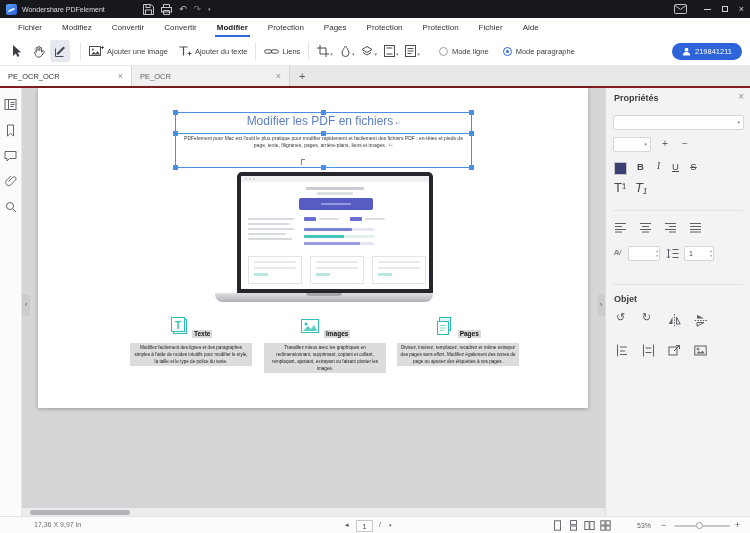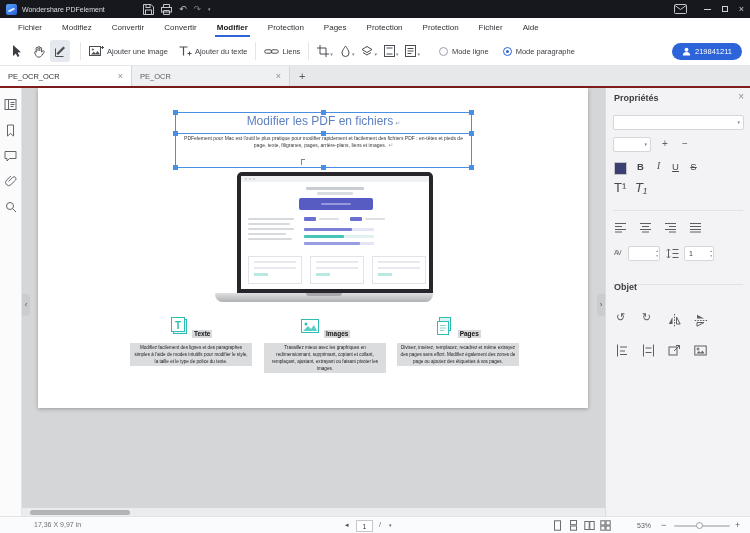--- a/index.html
+++ b/index.html
@@ -132,7 +132,7 @@
   .p-lsiconwrap{position:absolute;left:60px;top:160px;}
   .p-lsinput{left:78px;top:158px;width:30px;height:15px;font-size:7px;color:#3b3d41;line-height:13px;padding-left:4px;}
   .stepper{position:absolute;right:1px;top:0;height:13px;display:flex;flex-direction:column;justify-content:center;font-size:3.5px;color:#7d8085;line-height:4.5px;text-align:center;}
-  .p-objet{position:absolute;left:8px;top:194px;font-size:9px;font-weight:bold;color:#3b3d41;}
+  .p-objet{position:absolute;left:8px;top:206px;font-size:9px;font-weight:bold;color:#3b3d41;}
   .p-rot{position:absolute;top:224px;font-size:11px;color:#5c5f64;line-height:1;}
   .rot1{left:10px;}
   .rot2{left:36px;}

